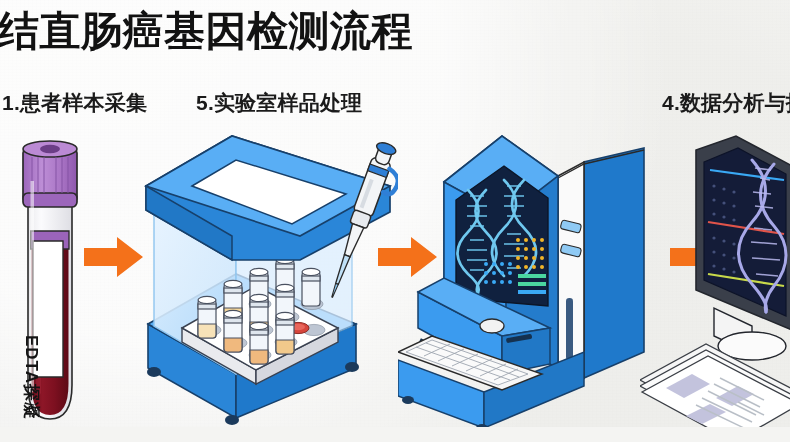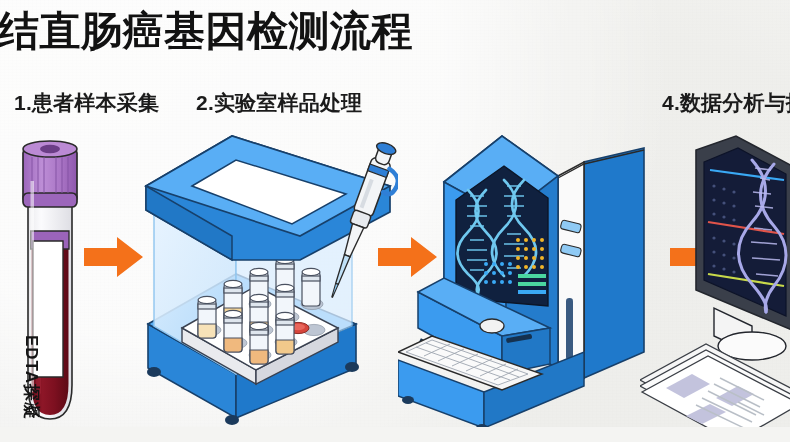--- a/index.html
+++ b/index.html
@@ -39,7 +39,7 @@
     font-size:21px;line-height:26px;font-weight:700;color:#1b1b1b;
     white-space:nowrap;letter-spacing:.2px;
   }
-  #lbl1{left:14px;}
+  #lbl1{left:2px;}
   #lbl2{left:196px;}
   #lbl3{left:434px;}
   #lbl4{left:662px;}

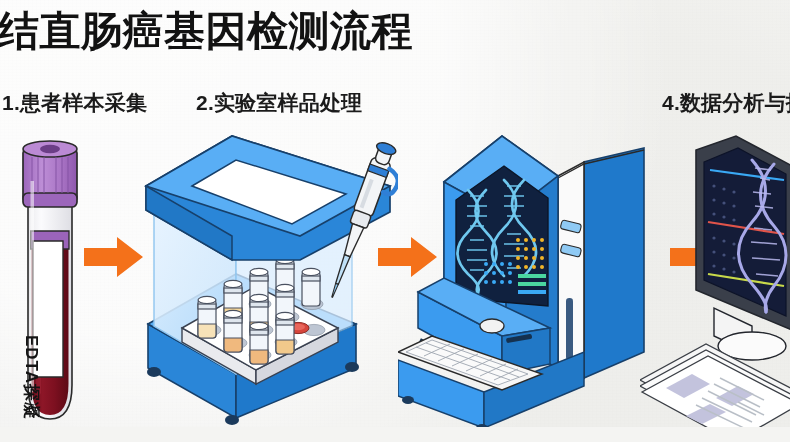--- a/index.html
+++ b/index.html
@@ -71,7 +71,7 @@
   <div id="title">结直肠癌基因检测流程</div>
 
   <div class="step-label" id="lbl1">1.患者样本采集</div>
-  <div class="step-label" id="lbl2">2.实验室样品处理</div>
+  <div class="step-label" id="lbl2">5.实验室样品处理</div>
   <div class="step-label" id="lbl4">4.数据分析与报</div>
 
   <div id="tube-wrap">

